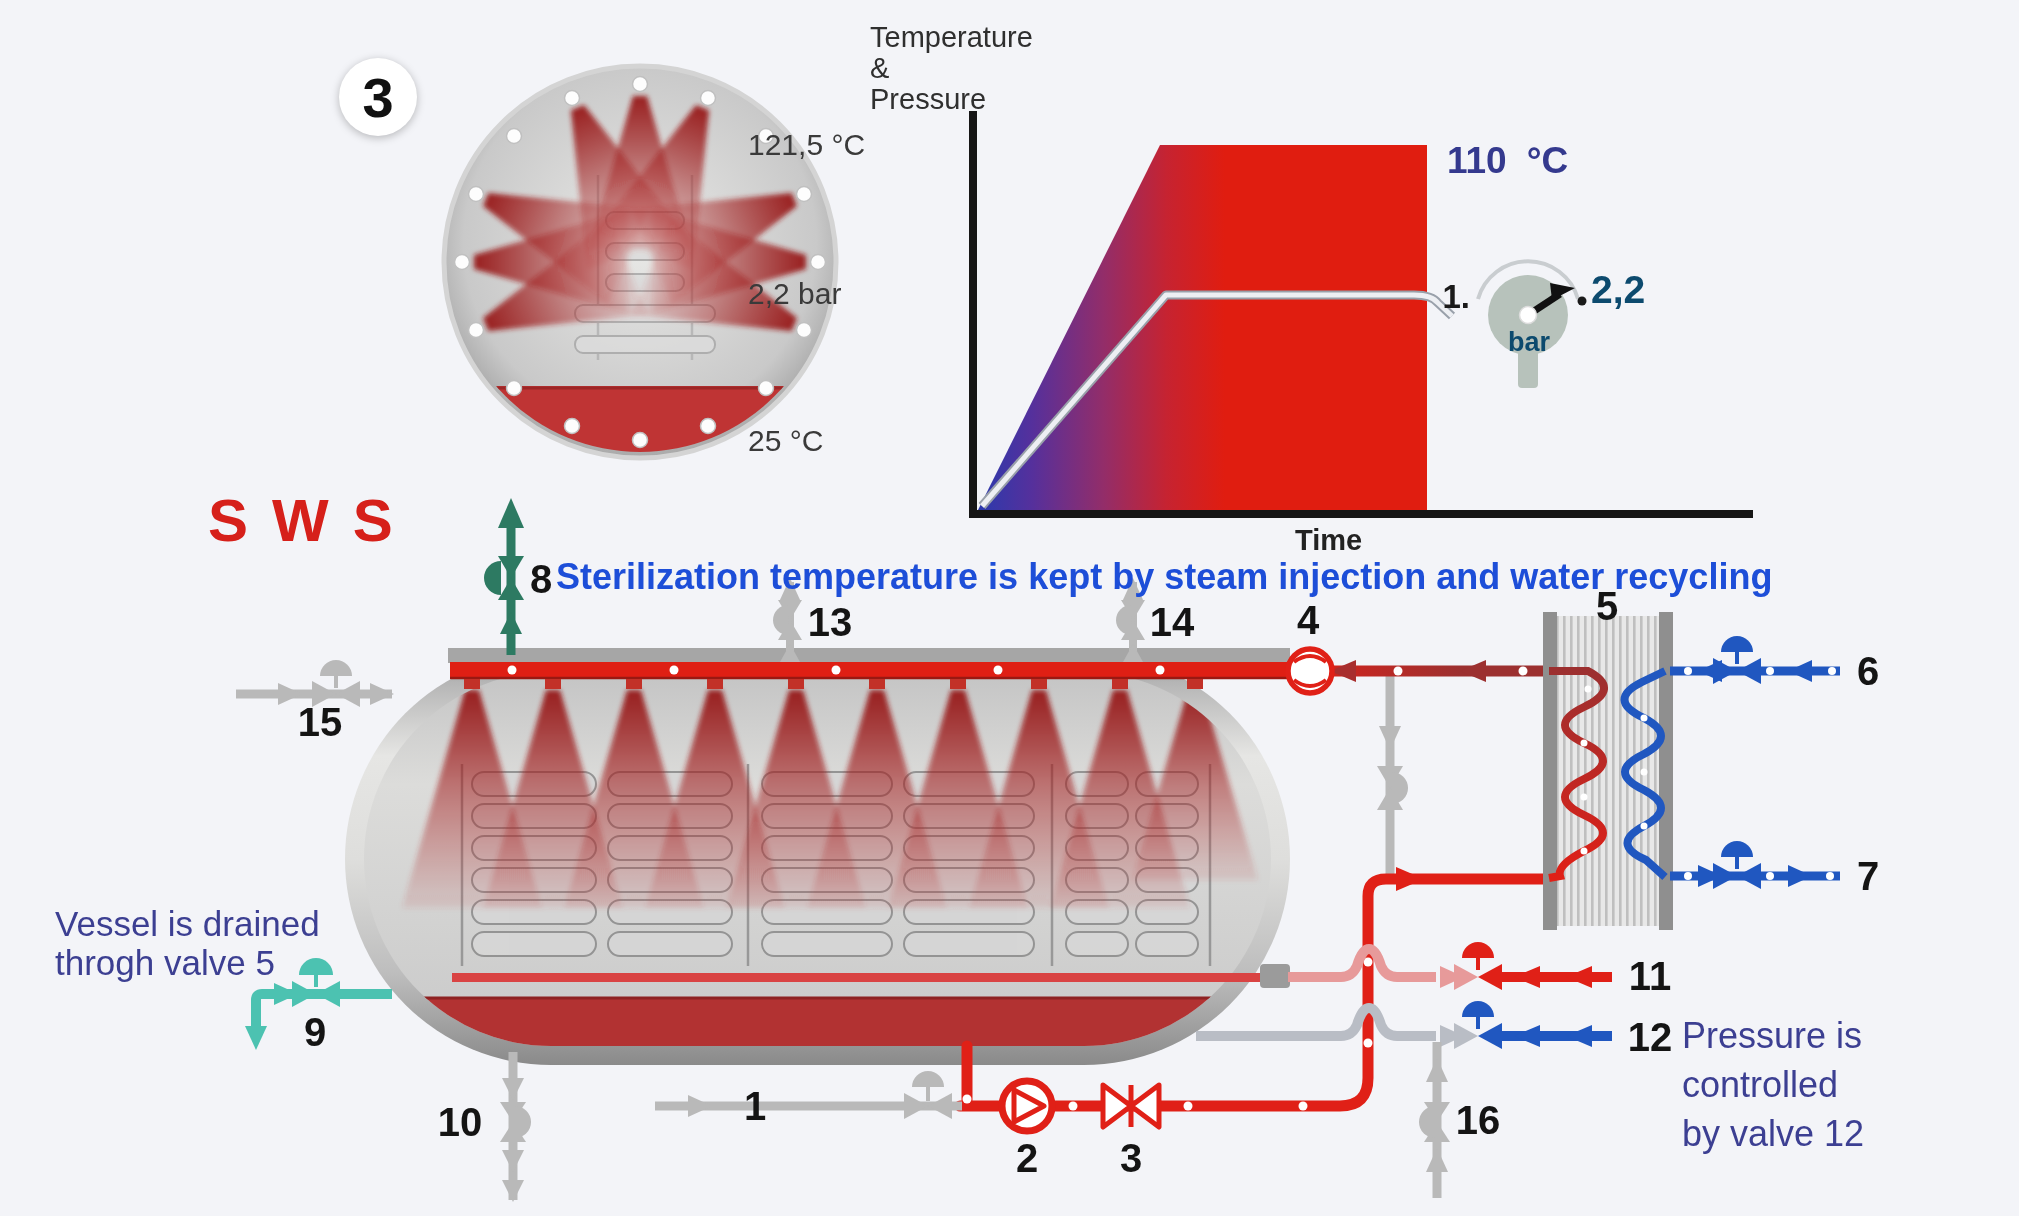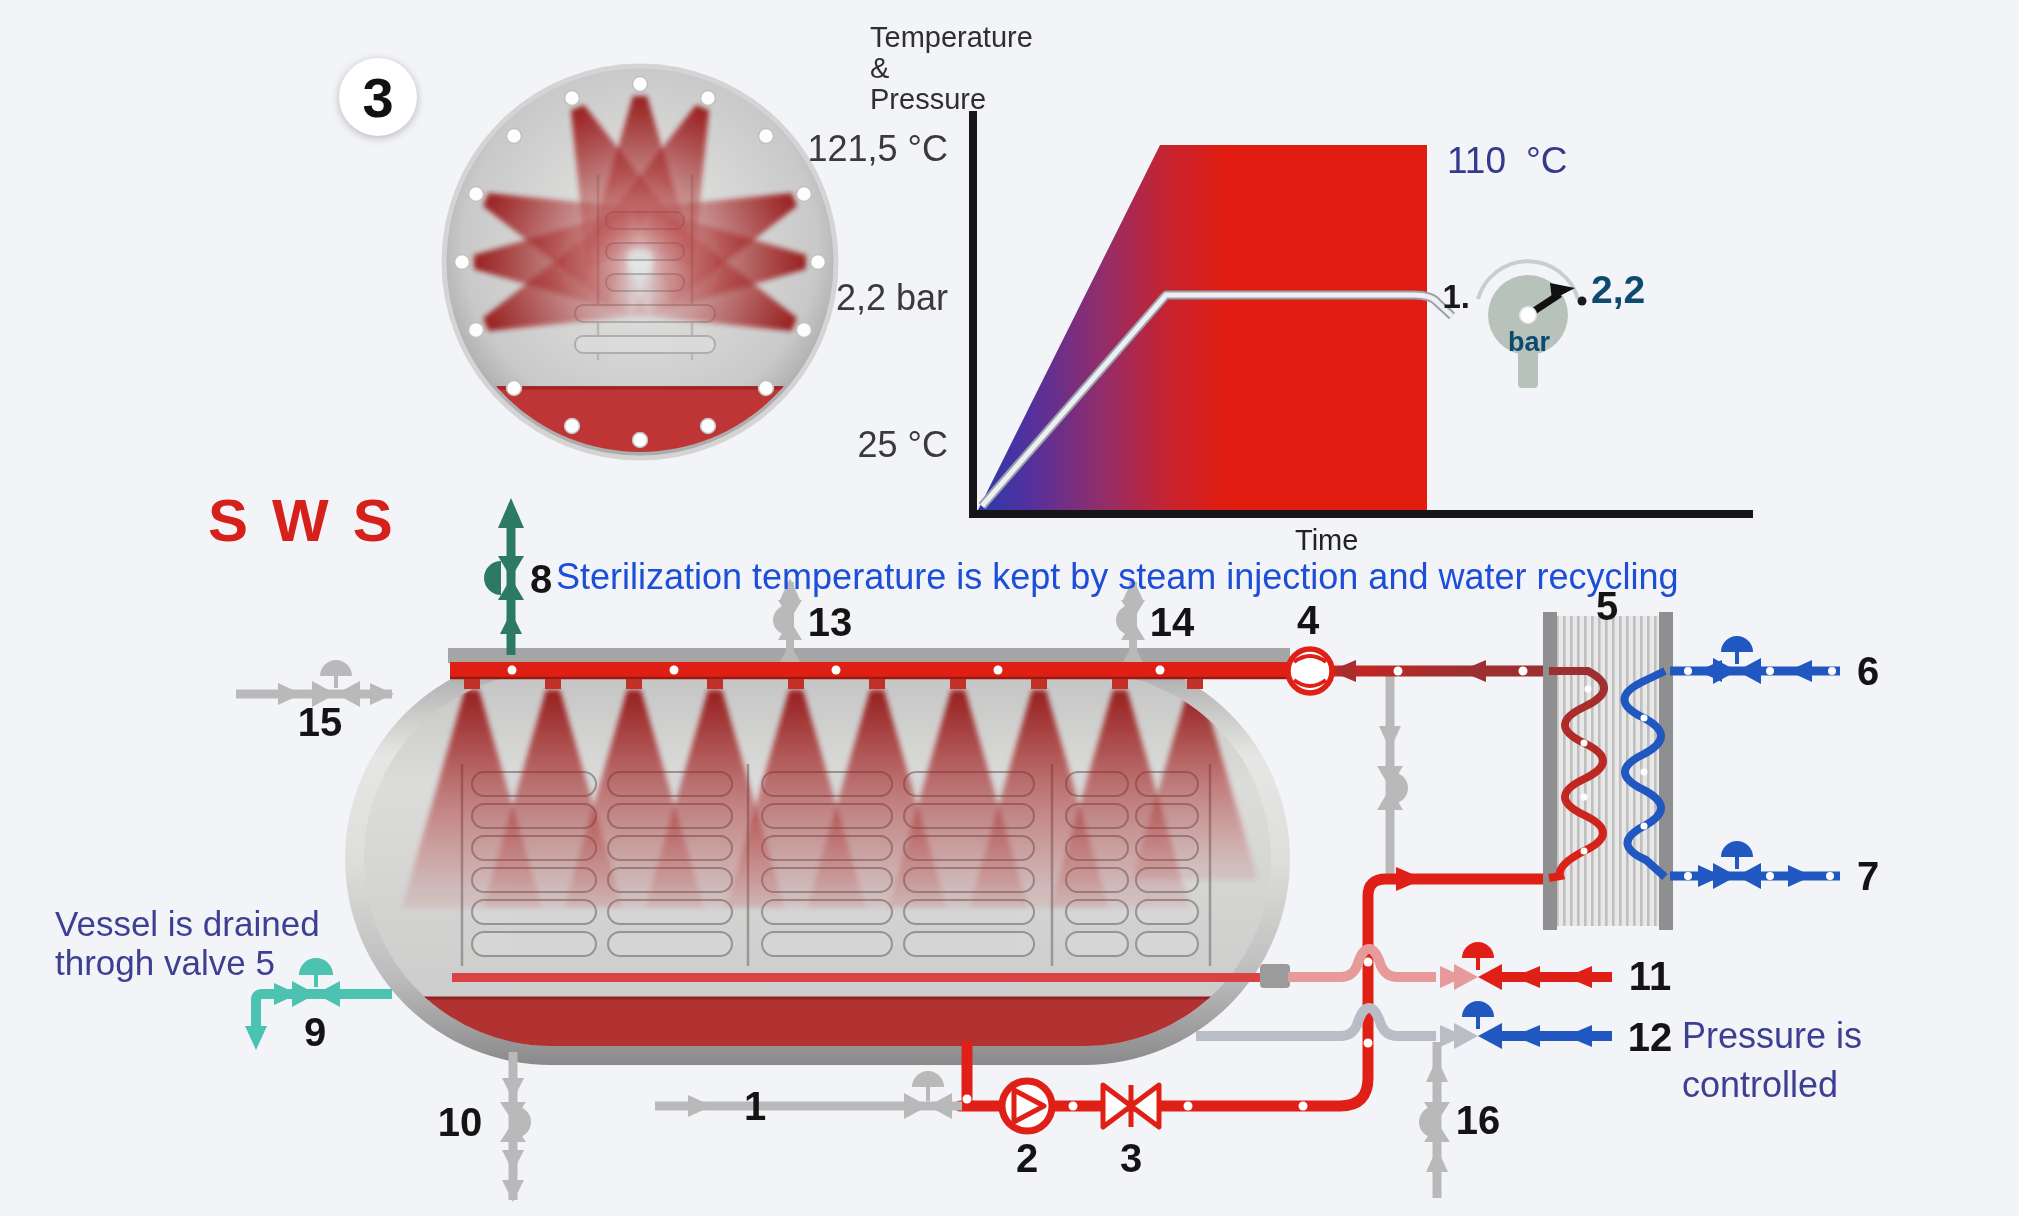--- a/index.html
+++ b/index.html
@@ -8,7 +8,7 @@
   #diagram-svg{position:absolute;left:0;top:0;}
   .txt{position:absolute;white-space:nowrap;}
   .num{position:absolute;width:64px;text-align:center;font-size:40px;font-weight:600;color:#141414;}
-  .ylab{position:absolute;left:748px;width:200px;text-align:right;font-size:36px;color:#3a3a3a;}
+  .ylab{position:absolute;left:748px;width:200px;text-align:left;font-size:30px;color:#3a3a3a;}
   #chart-title{position:absolute;left:870px;top:22px;width:226px;
                font-size:29px;line-height:31px;color:#2f2f2f;}
   #logo-sws{position:absolute;left:208px;top:444px;font-size:60px;font-weight:800;

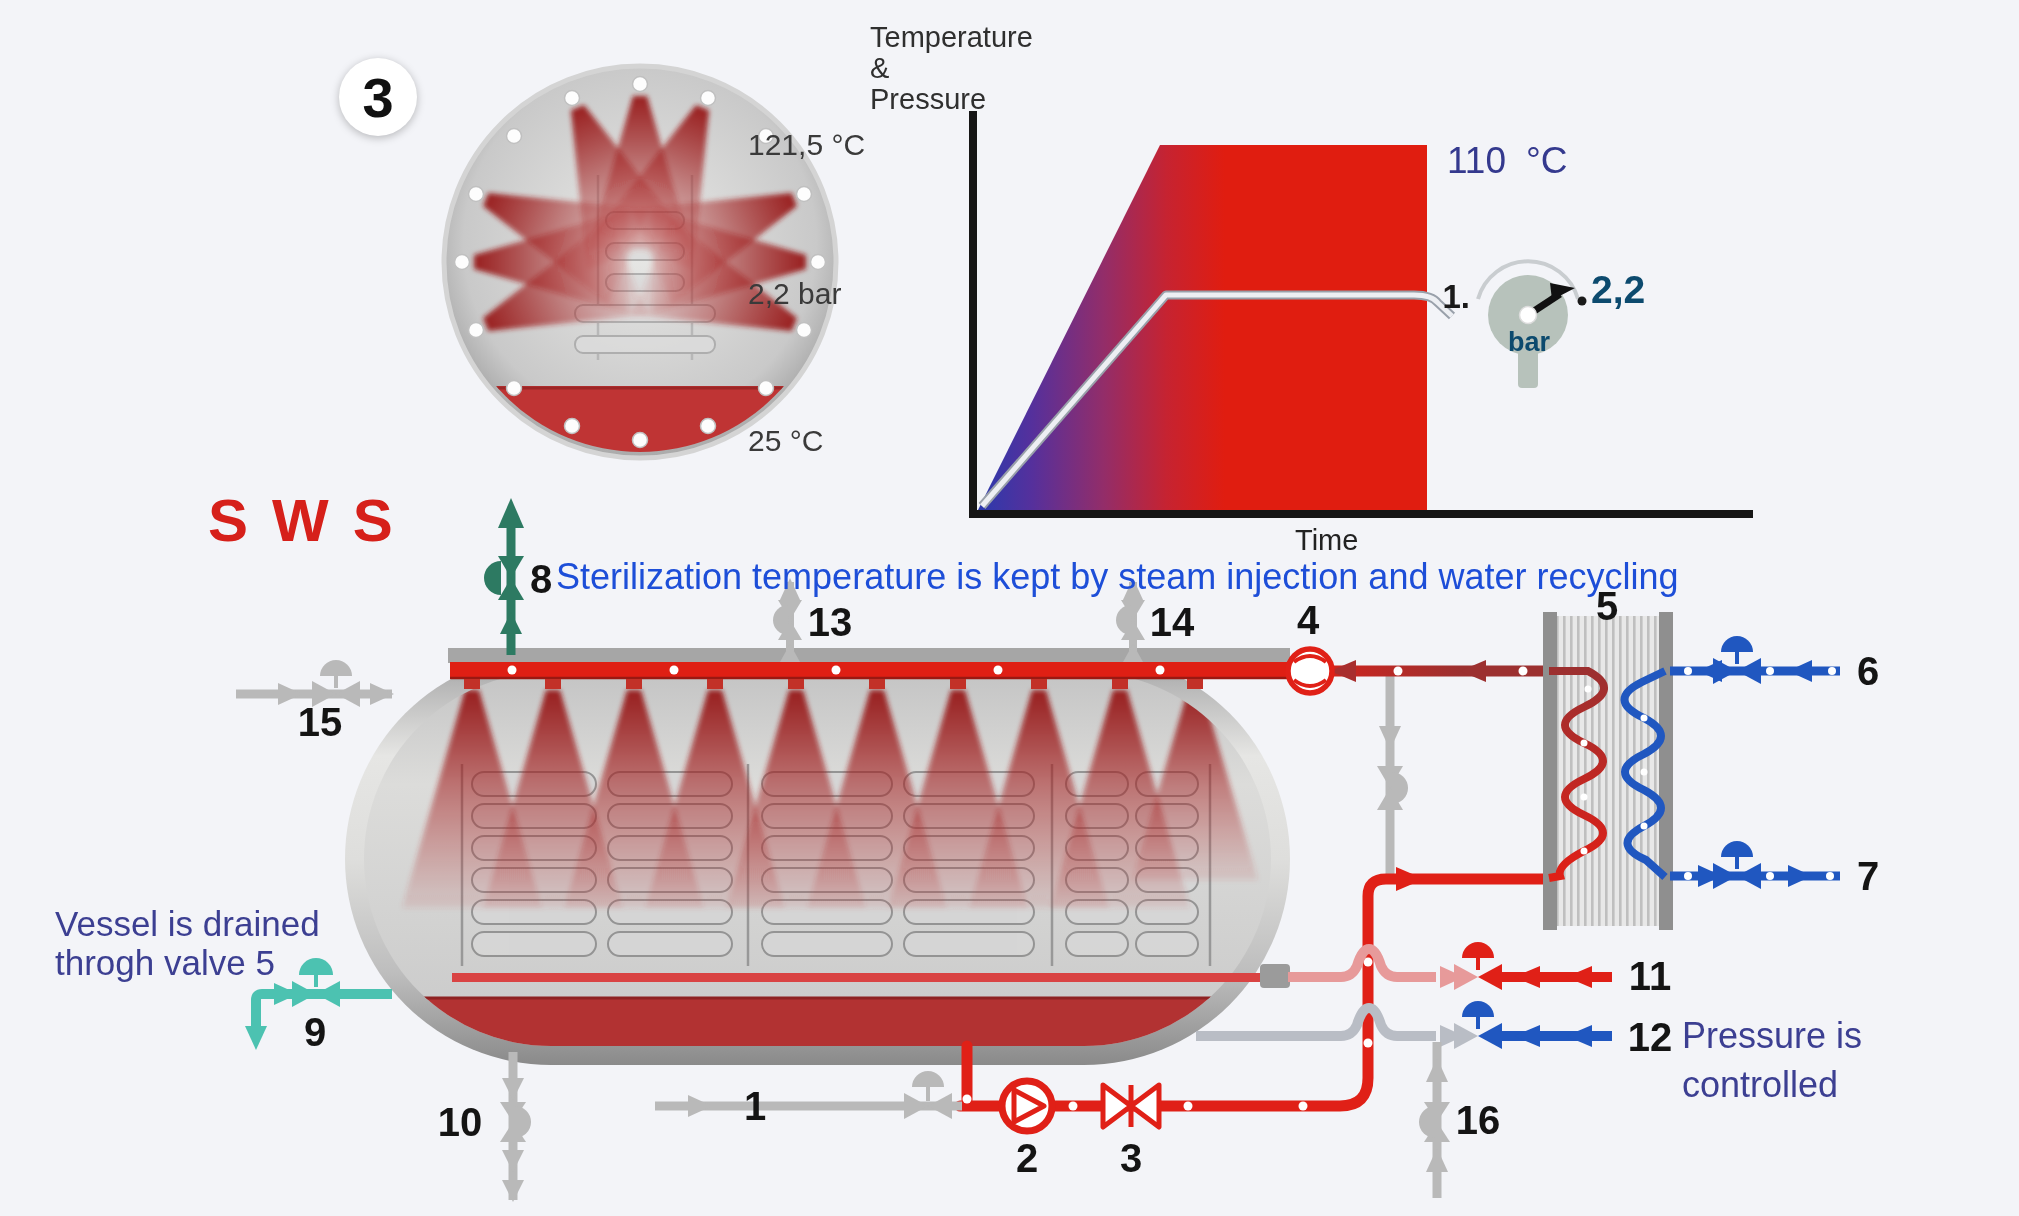--- a/index.html
+++ b/index.html
@@ -6,7 +6,7 @@
   #stage{position:relative;width:2019px;height:1216px;background:#f3f4f8;overflow:hidden;
          font-family:"Liberation Sans", sans-serif;}
   #diagram-svg{position:absolute;left:0;top:0;}
-  .txt{position:absolute;white-space:nowrap;}
+  .txt{position:absolute;white-space:nowrap;font-weight:bold;}
   .num{position:absolute;width:64px;text-align:center;font-size:40px;font-weight:600;color:#141414;}
   .ylab{position:absolute;left:748px;width:200px;text-align:left;font-size:30px;color:#3a3a3a;}
   #chart-title{position:absolute;left:870px;top:22px;width:226px;

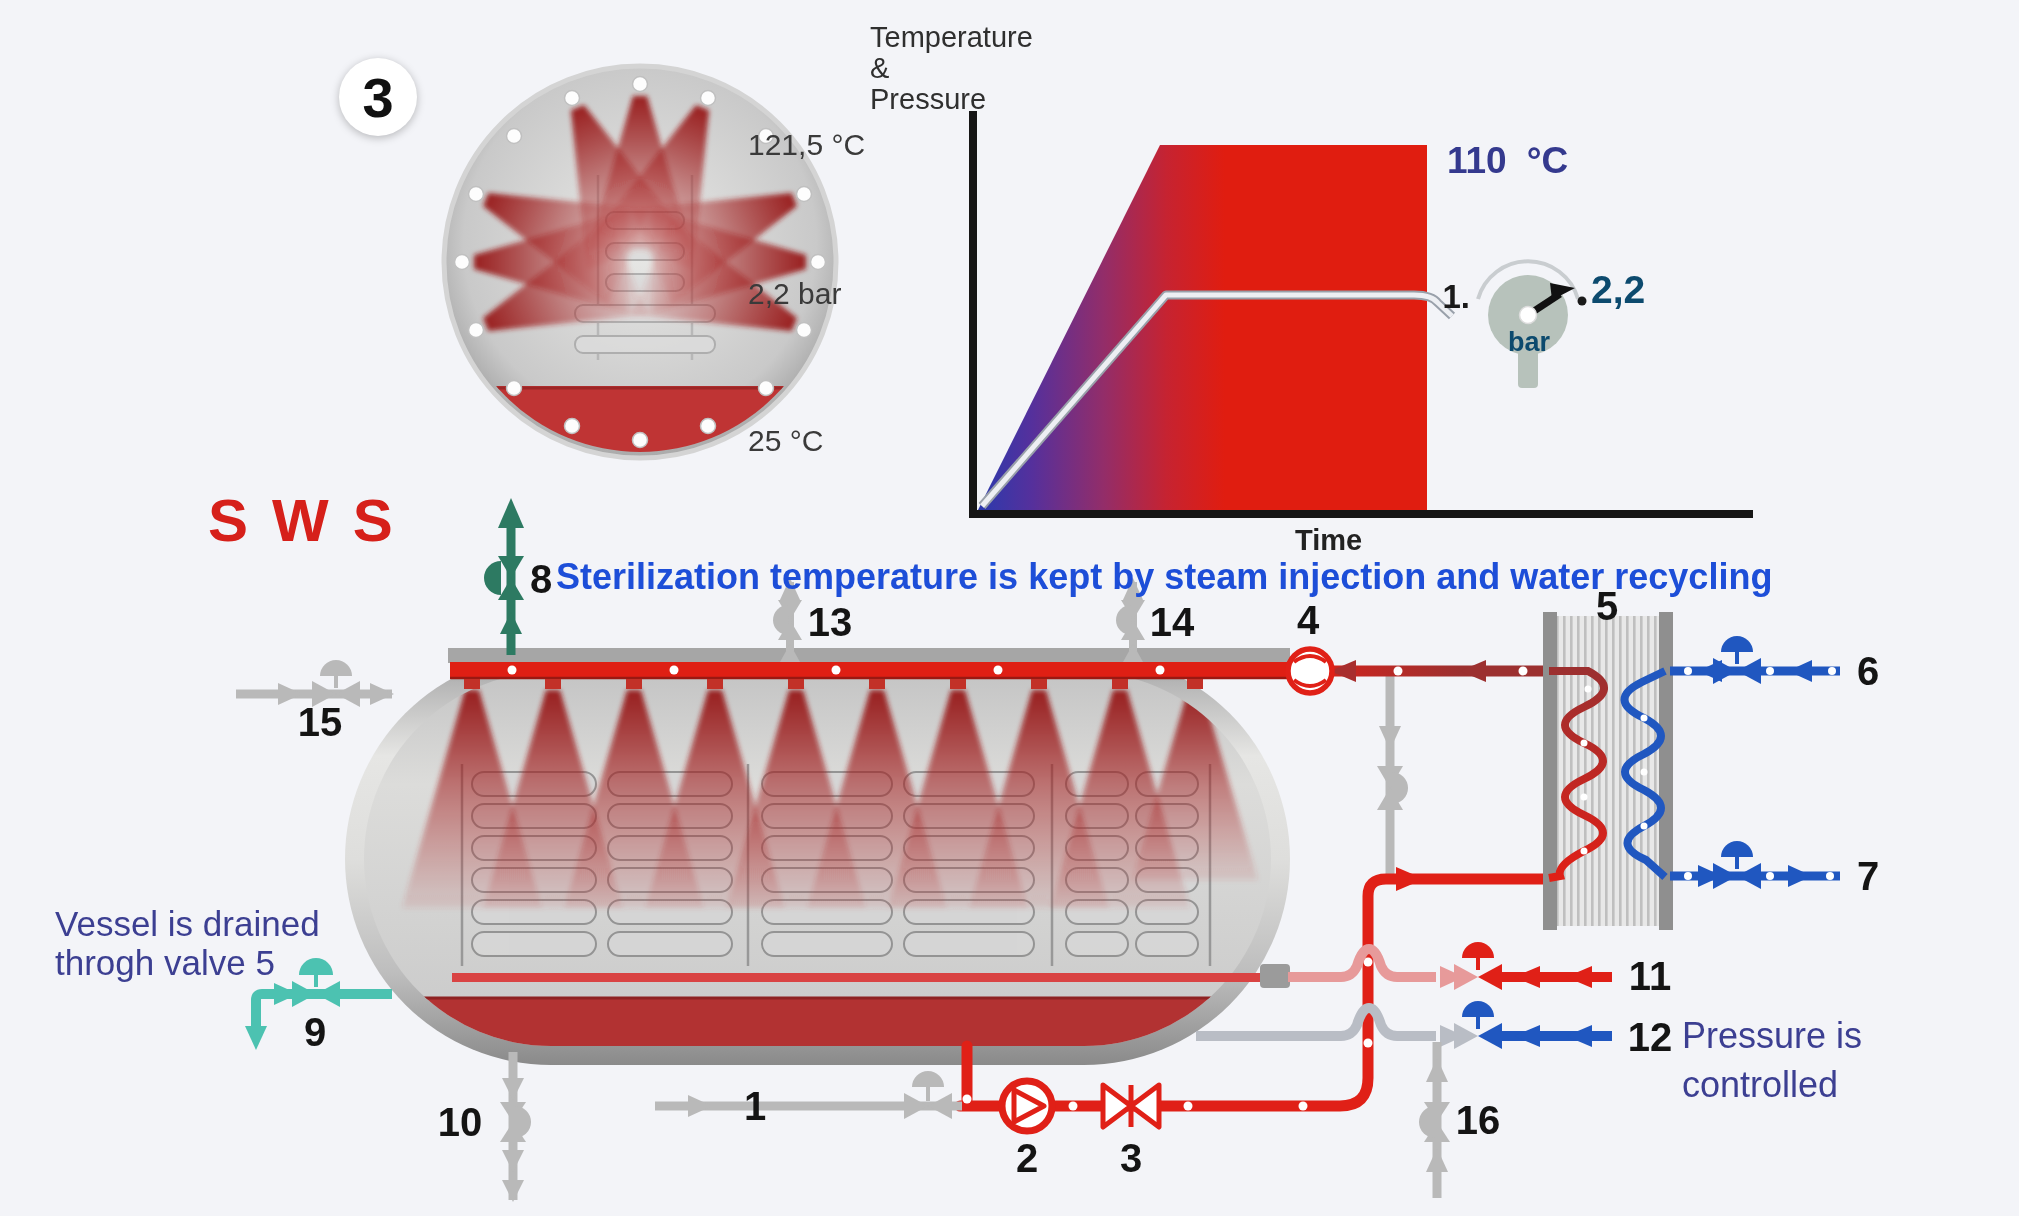--- a/index.html
+++ b/index.html
@@ -490,6 +490,7 @@
 
 <div id="pressure-note">
   <div>Pressure is controlled</div>
+  <div>by valve 12</div>
 </div>
 
 <div class="num" style="left:723px;top:1084px">1</div>

